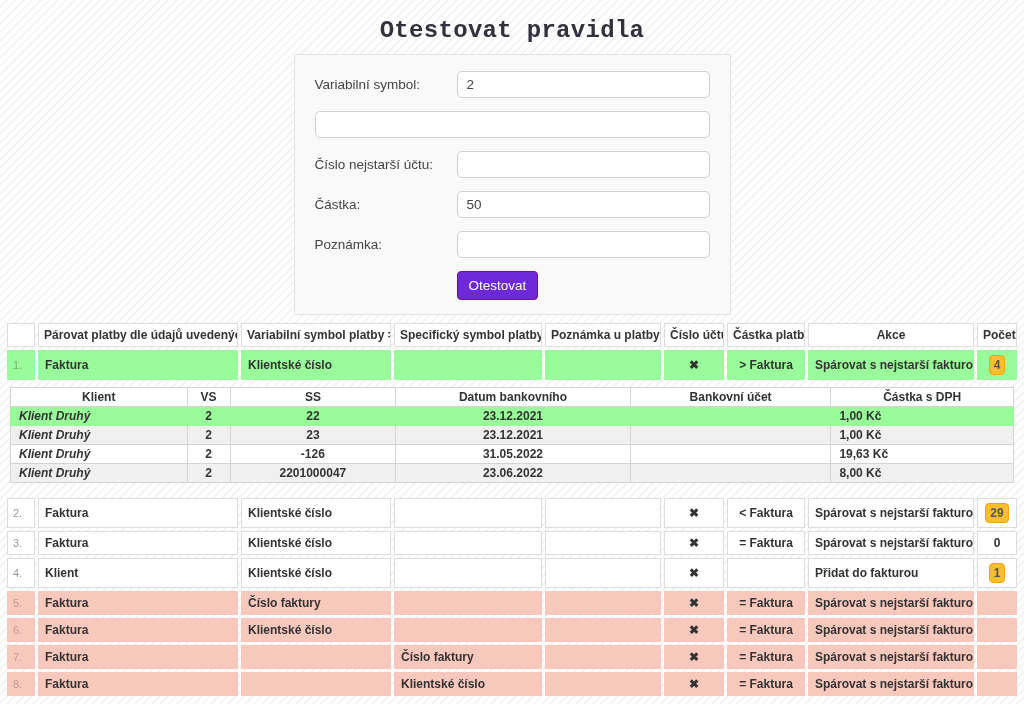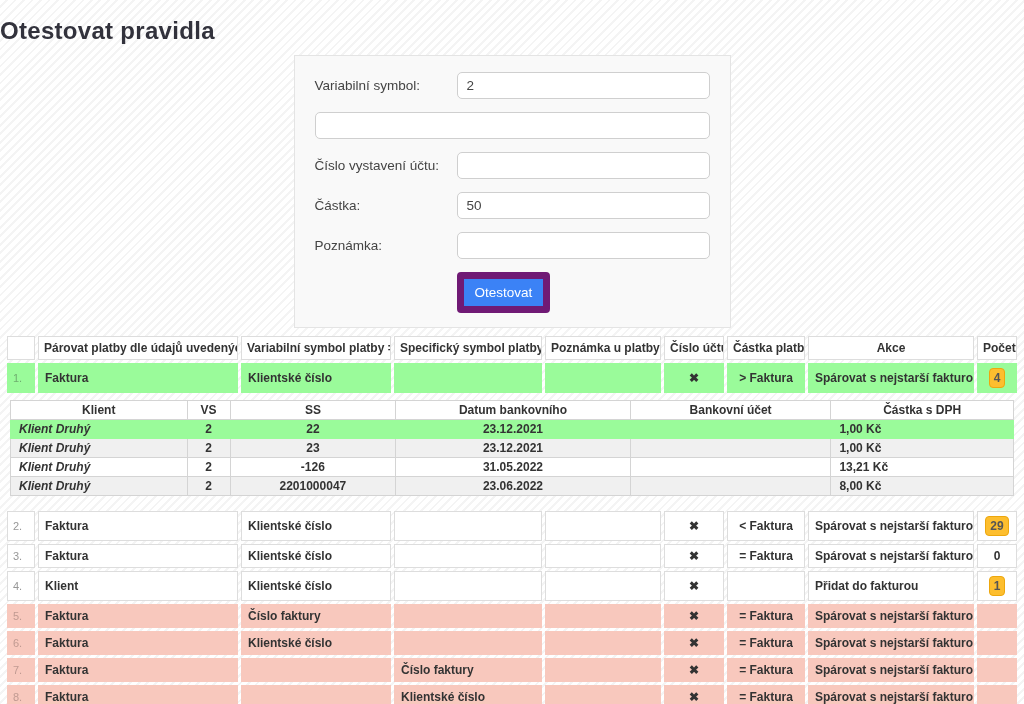--- a/index.html
+++ b/index.html
@@ -10,12 +10,13 @@
     color: #333;
   }
   .page-title {
-    text-align: left;
+    text-align: center;
     font-size: 24px;
     font-weight: bold;
     color: #32323c;
     padding: 17px 0 10px 0;
     letter-spacing: 0.3px;
+    font-family: Liberation Mono, monospace;
   }
   .form-card {
     width: 437px;

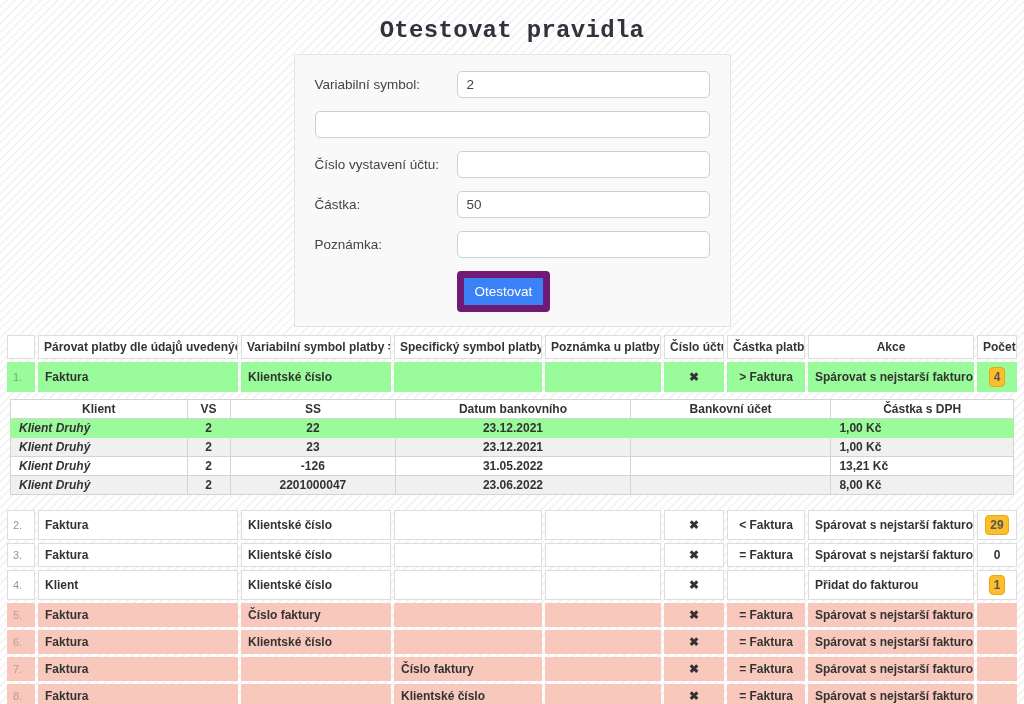--- a/index.html
+++ b/index.html
@@ -147,7 +147,7 @@
     <input class="form-input" type="text" value="" style="">
   </div>
   <div class="form-row">
-    <div class="form-label">Číslo vystavení účtu:</div>
+    <div class="form-label">Číslo nejstarší účtu:</div>
     <input class="form-input" type="text" value="" style="">
   </div>
   <div class="form-row">

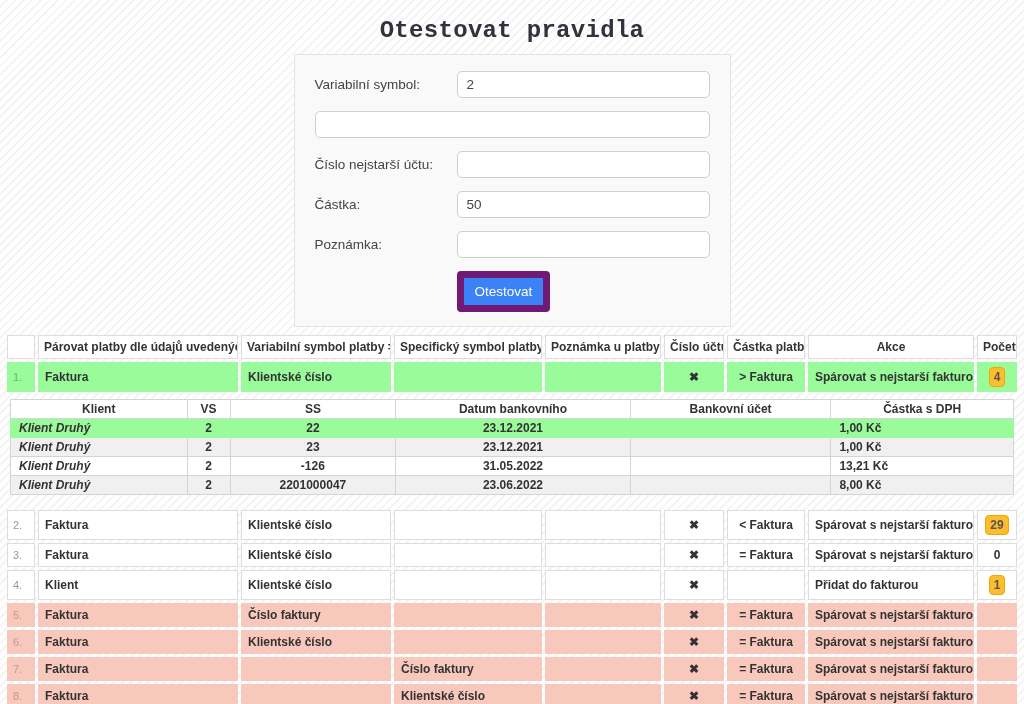--- a/index.html
+++ b/index.html
@@ -48,8 +48,8 @@
   }
   .button-row { margin-left: 142px; margin-top: 3px; }
   .btn-test {
-    background: #3b82f6;
-    border: 7px solid #701a75;
+    background: #6d28d9;
+    border: 1px solid #701a75;
     border-radius: 4px;
     color: #fff;
     font-size: 13.5px;

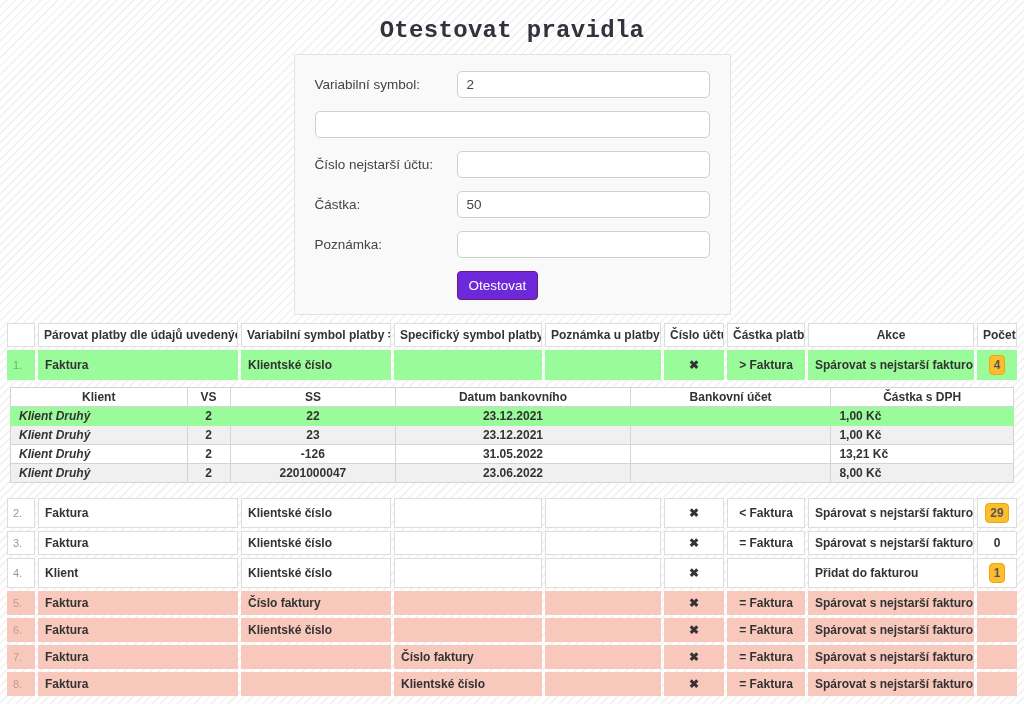--- a/index.html
+++ b/index.html
@@ -244,7 +244,7 @@
               <td>-126</td>
               <td>31.05.2022</td>
               <td></td>
-              <td class="amt">13,21 Kč</td>
+              <td class="amt">19,63 Kč</td>
             </tr>
             <tr>
               <td class="cl">Klient Druhý</td>

